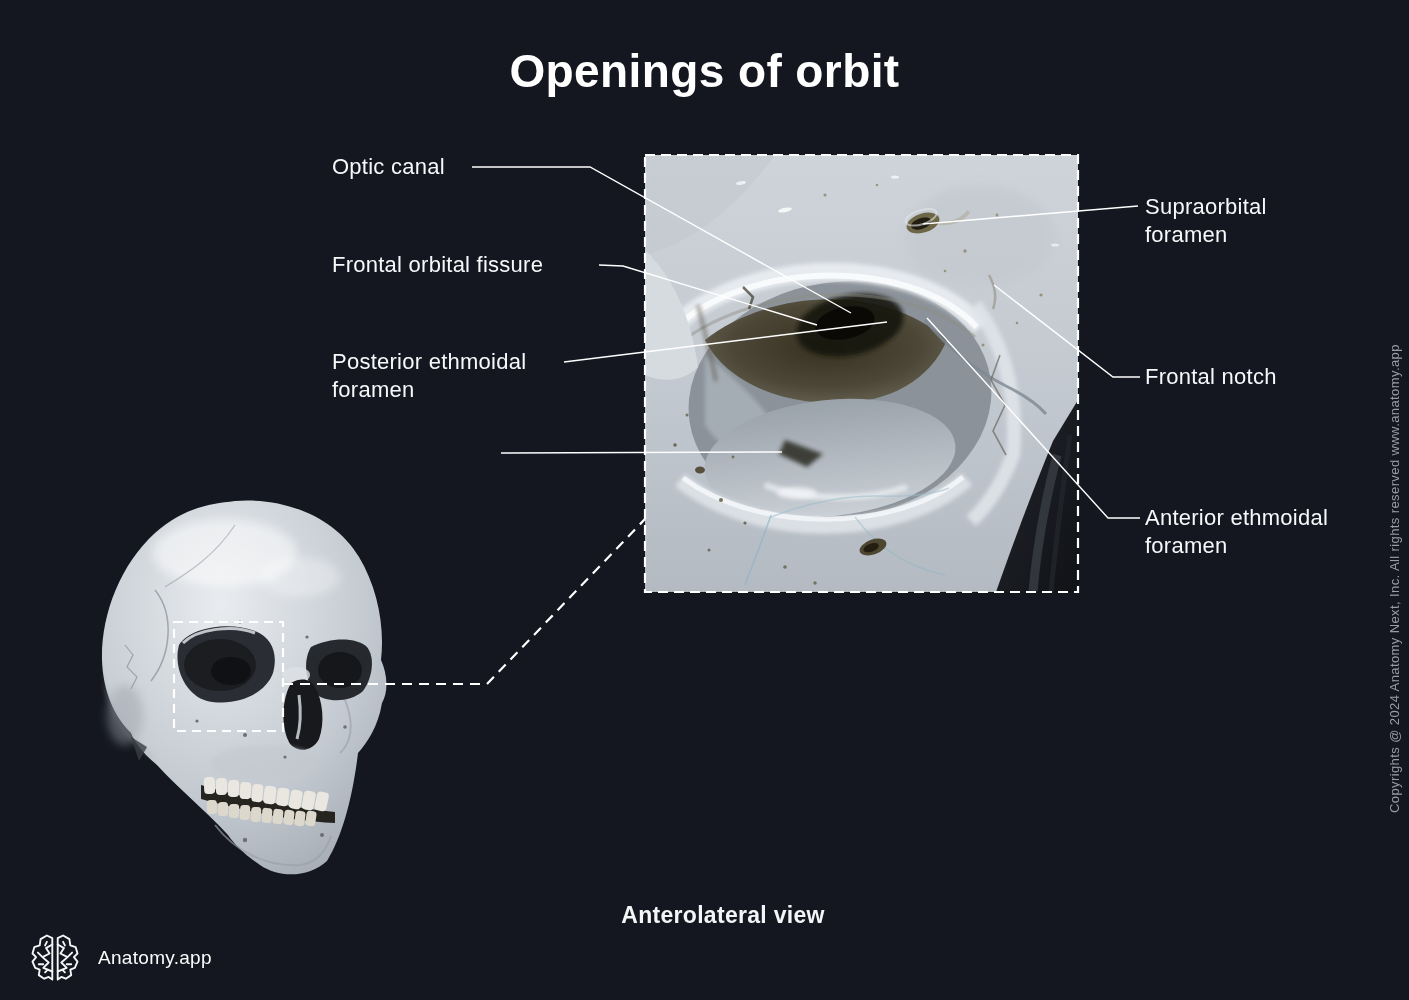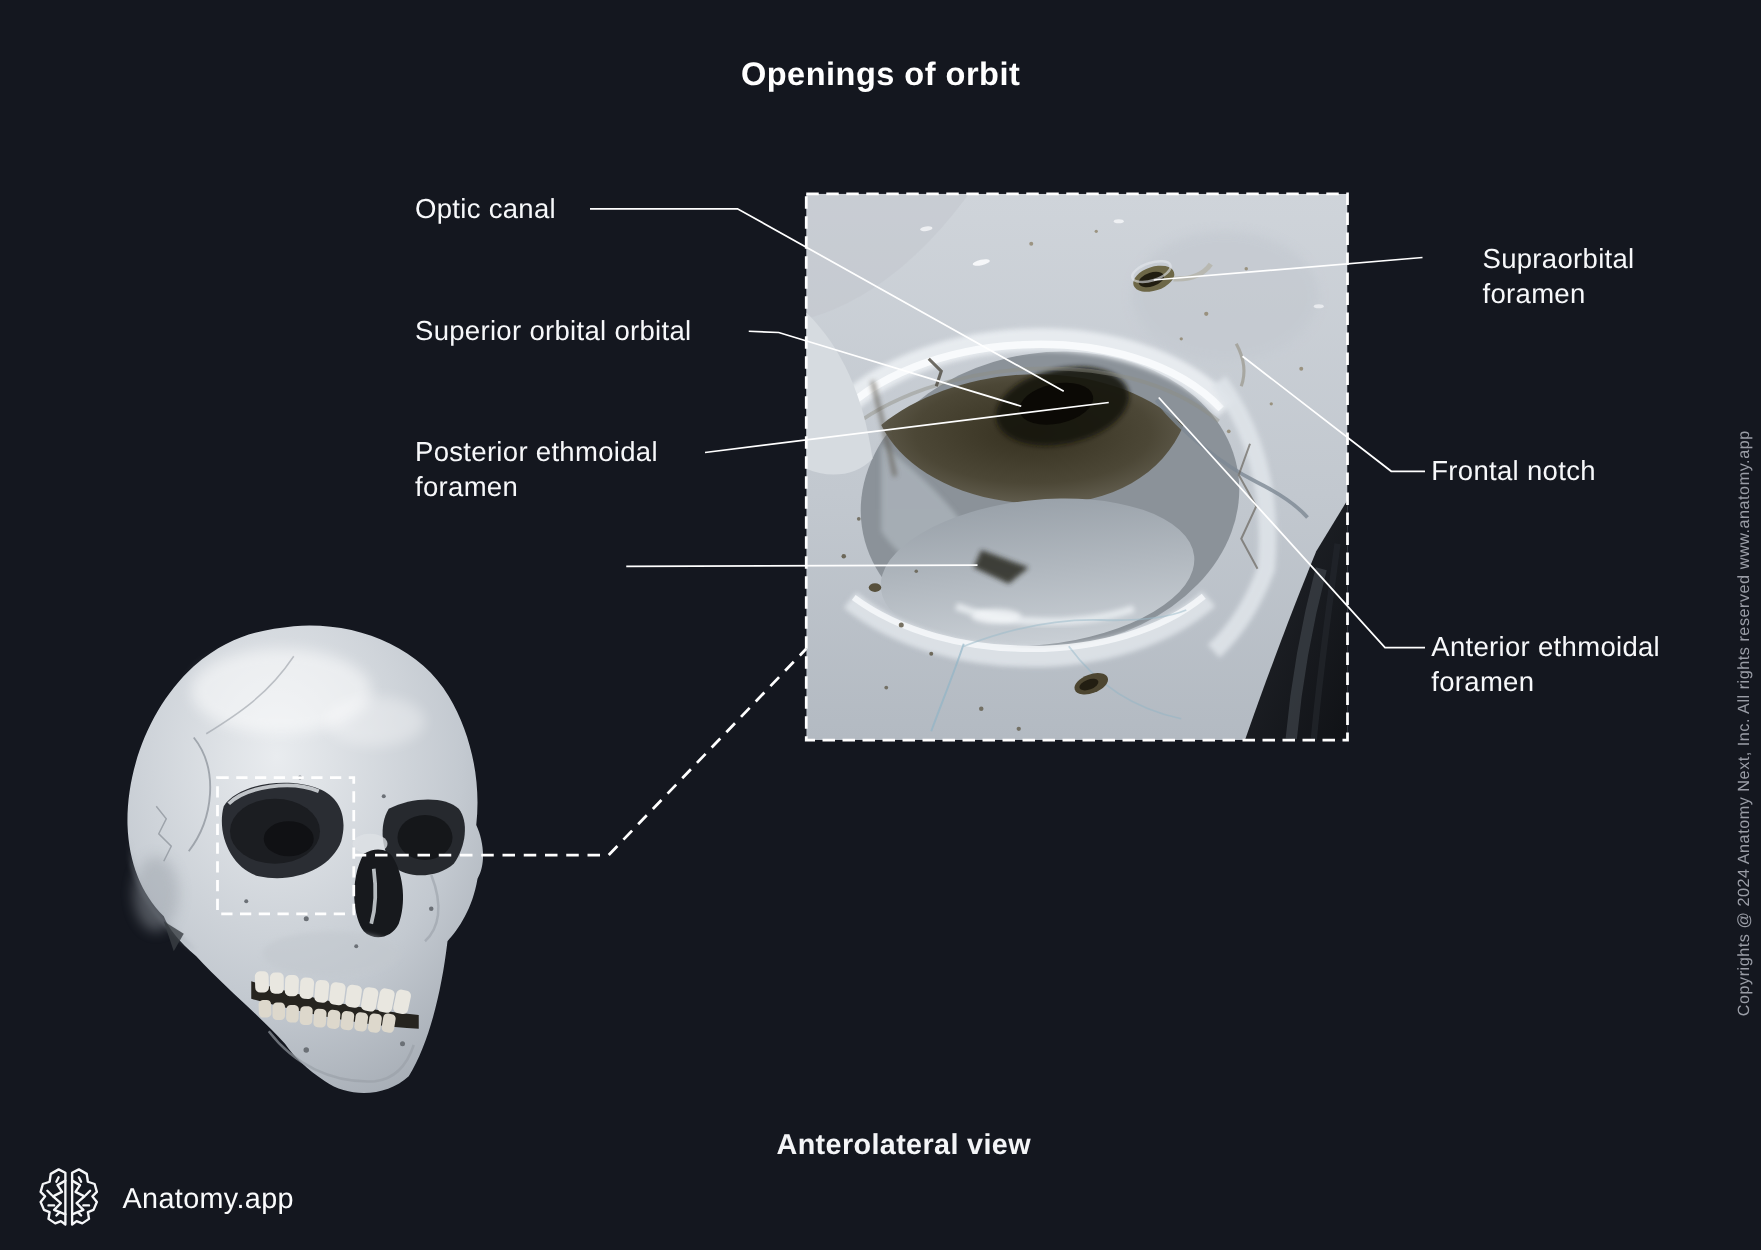--- a/index.html
+++ b/index.html
@@ -11,7 +11,7 @@
   }
   .page-title{
     position:absolute;left:0;right:0;top:44px;margin:0;
-    text-align:center;font-size:26px;font-weight:600;letter-spacing:.4px;color:#ffffff;
+    text-align:center;font-size:46px;font-weight:600;letter-spacing:.4px;color:#ffffff;
   }
   .caption{
     position:absolute;left:0;right:0;top:902px;

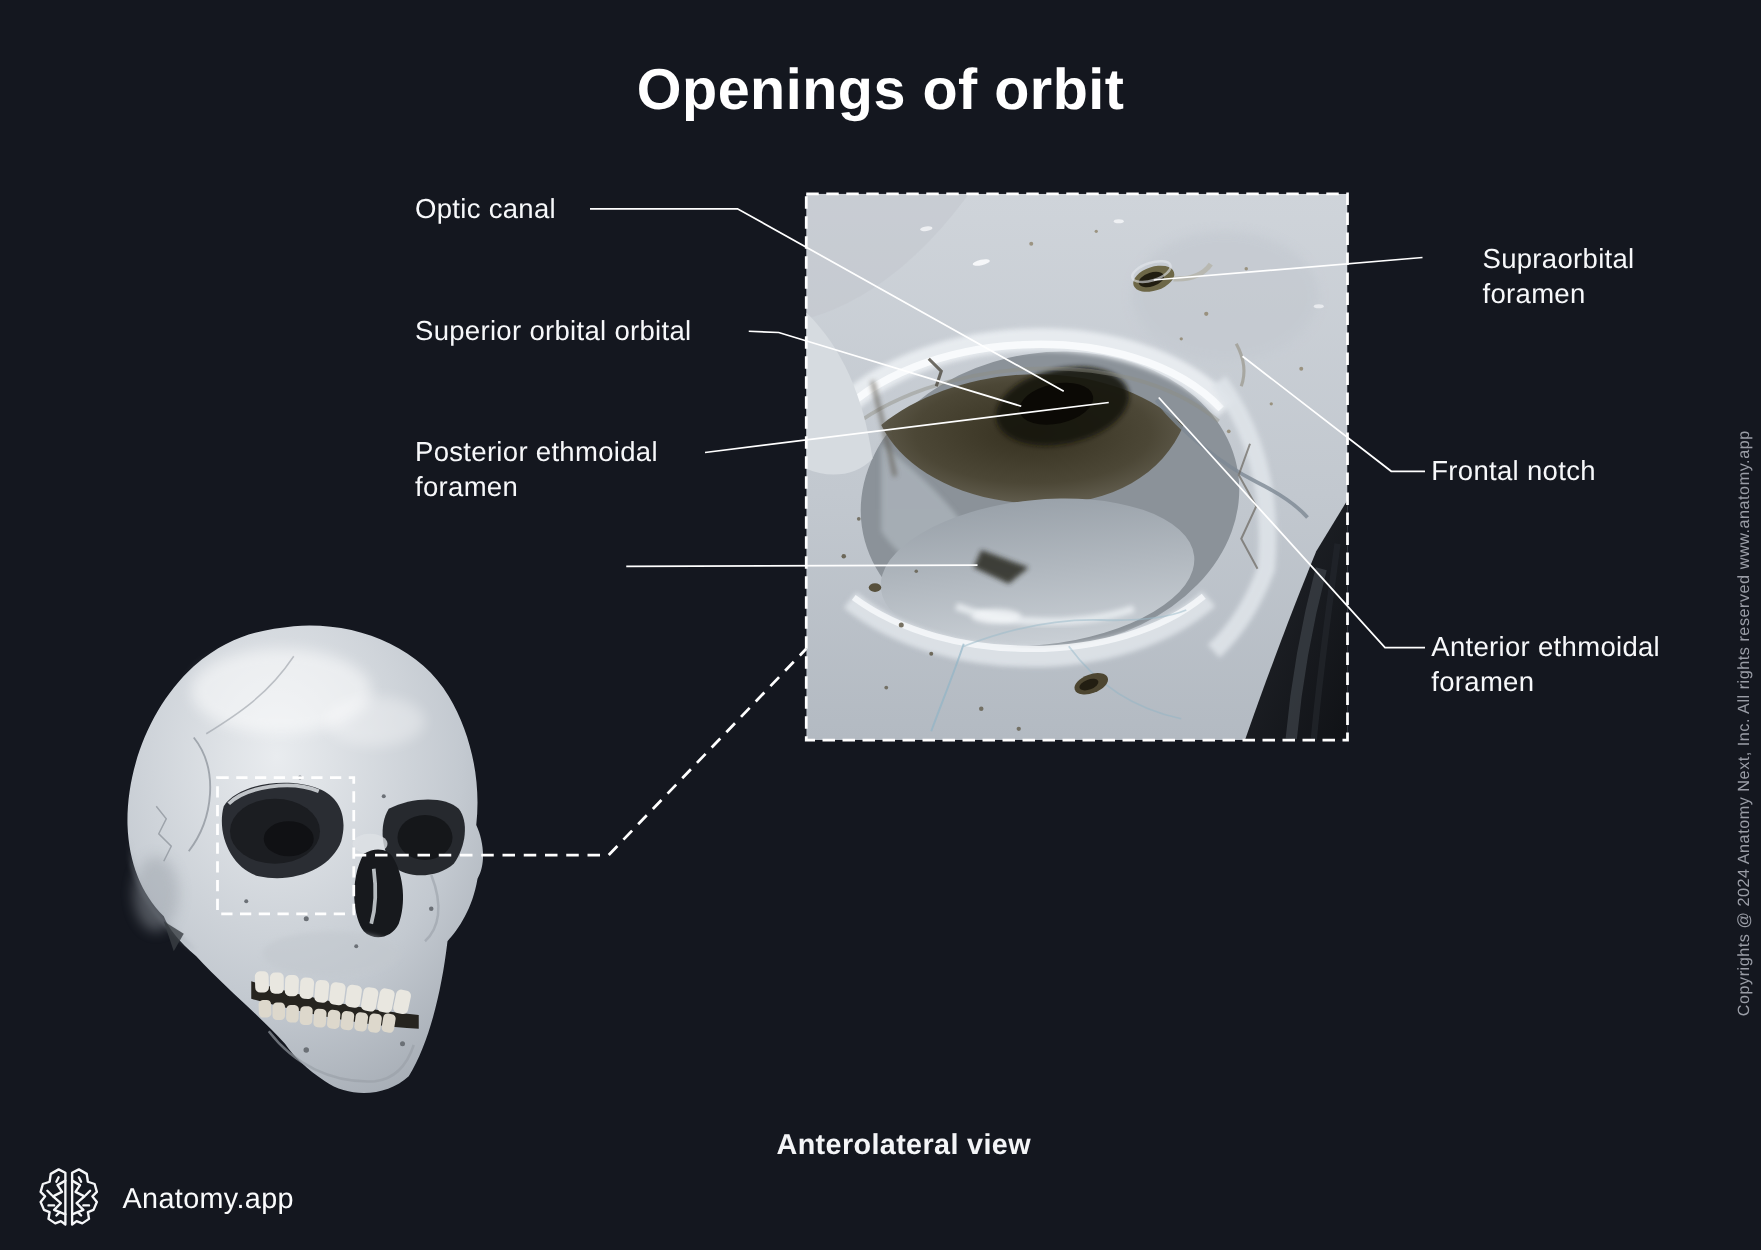--- a/index.html
+++ b/index.html
@@ -26,7 +26,7 @@
   .lbl-sof{left:332px;top:251px;}
   .lbl-pef{left:332px;top:348px;width:250px;}
   .lbl-iof{left:332px;top:440px;width:185px;}
-  .lbl-suf{left:1186px;top:193px;width:175px;}
+  .lbl-suf{left:1145px;top:193px;width:175px;}
   .lbl-fn{left:1145px;top:363px;}
   .lbl-aef{left:1145px;top:504px;width:245px;}
   .inset-art{position:absolute;left:645px;top:155px;width:433px;height:437px;}

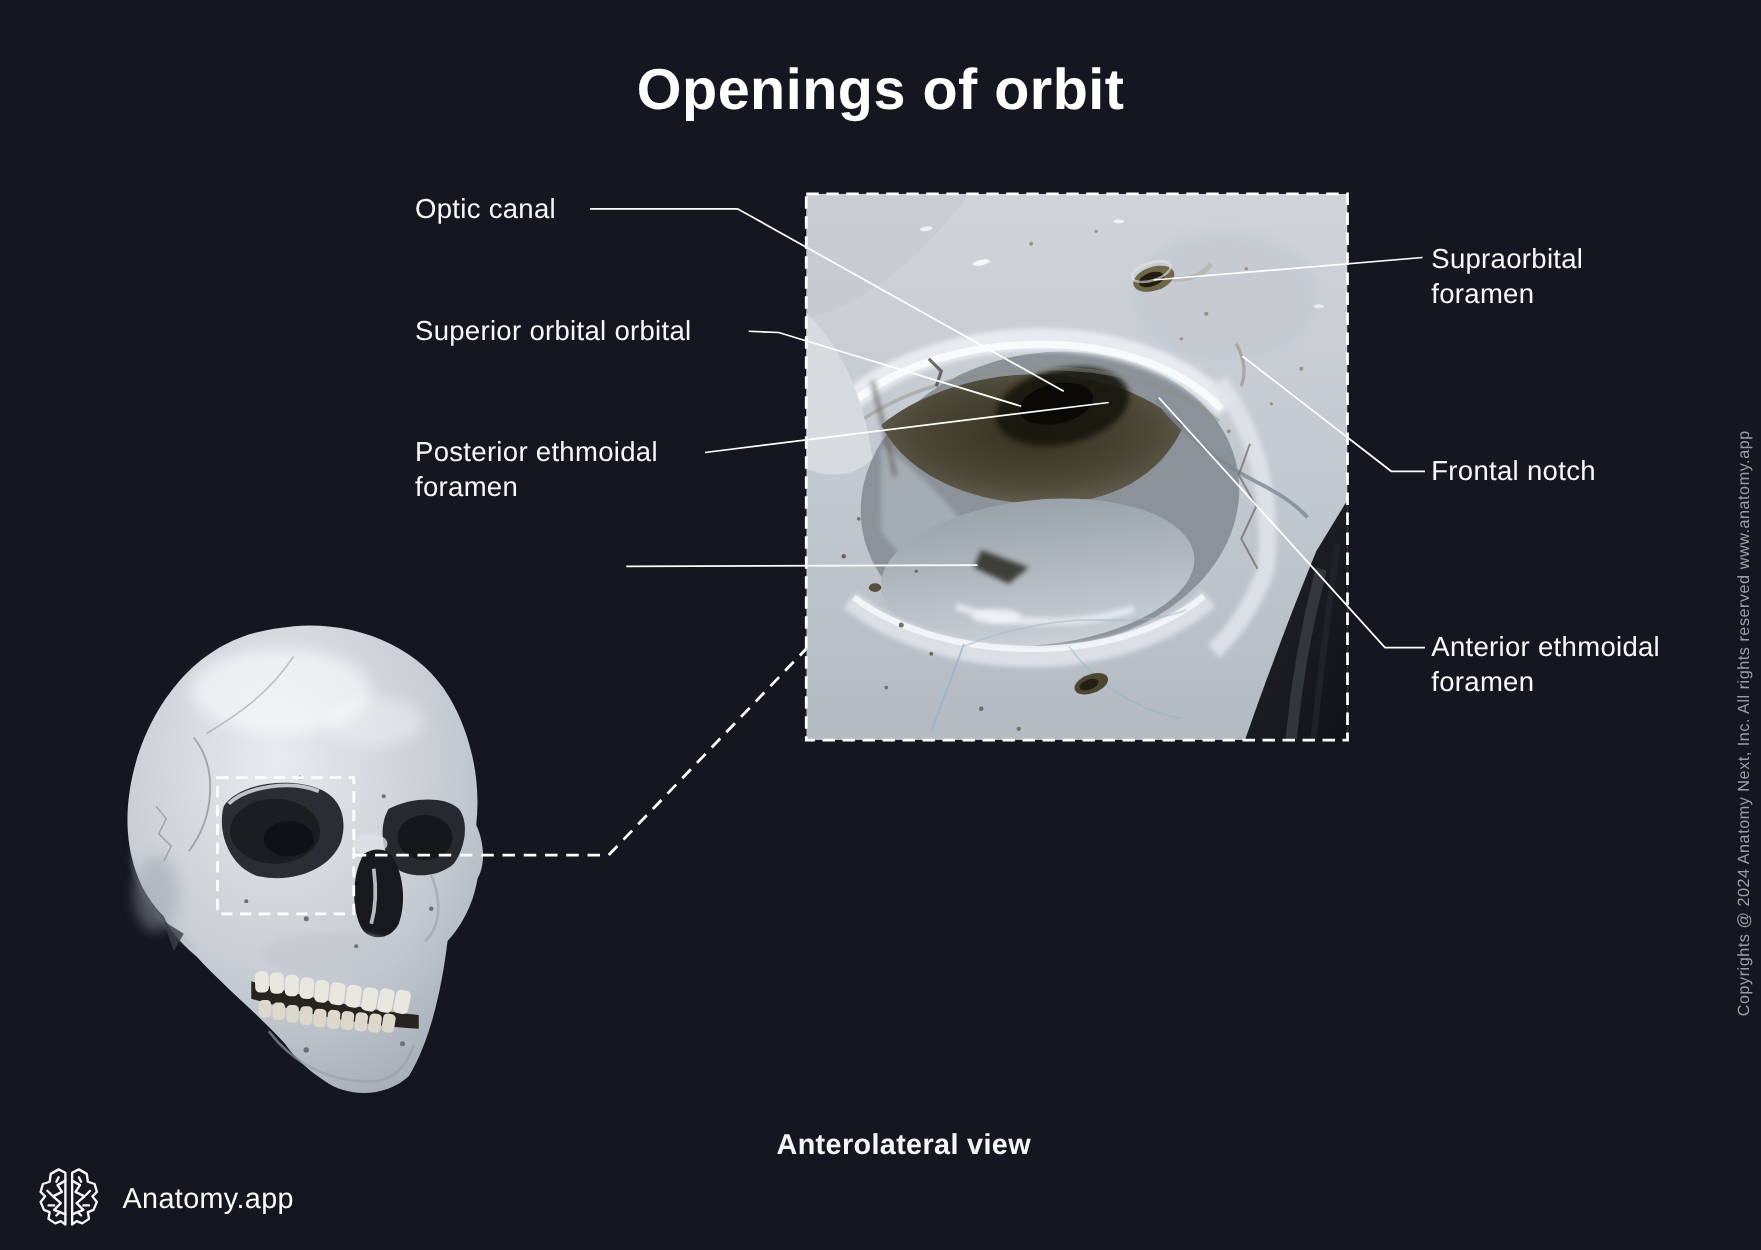--- a/index.html
+++ b/index.html
@@ -262,7 +262,7 @@
   </svg>
 
   <div class="label lbl-optic">Optic canal</div>
-  <div class="label lbl-sof">Superior orbital orbital</div>
+  <div class="label lbl-sof">Frontal orbital fissure</div>
   <div class="label wrap lbl-pef">Posterior ethmoidal foramen</div>
   <div class="label wrap lbl-suf">Supraorbital foramen</div>
   <div class="label lbl-fn">Frontal notch</div>

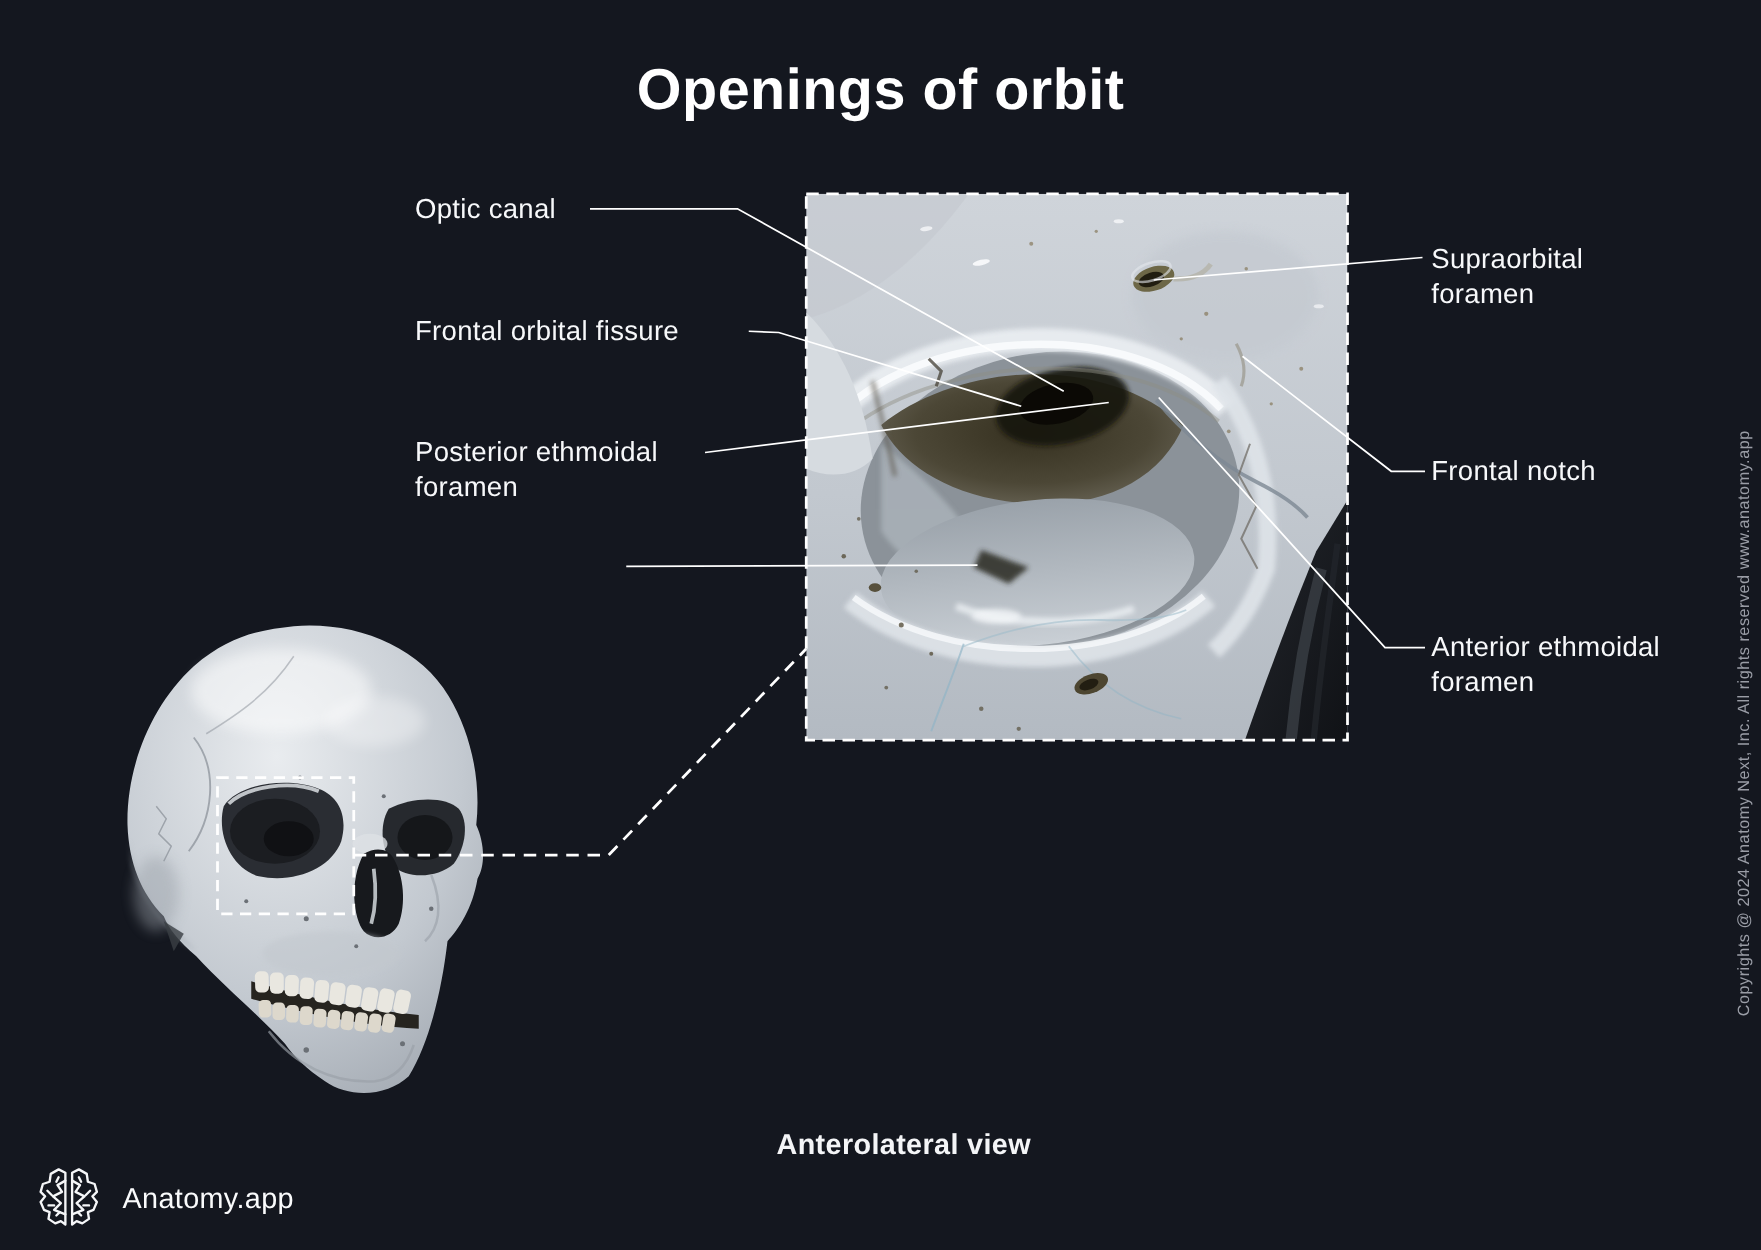--- a/index.html
+++ b/index.html
@@ -34,7 +34,7 @@
   .overlay{position:absolute;left:0;top:0;width:1409px;height:1000px;pointer-events:none;}
   .footer{position:absolute;left:28px;top:931px;display:flex;align-items:center;gap:16px;}
   .brand-icon{width:54px;height:54px;}
-  .brand-name{font-size:23px;font-weight:500;letter-spacing:.3px;color:#fafbfc;}
+  .brand-name{font-size:19px;font-weight:500;letter-spacing:.3px;color:#fafbfc;}
   .copyright{
     position:absolute;left:1387px;top:813px;
     transform:rotate(-90deg);transform-origin:0 0;

